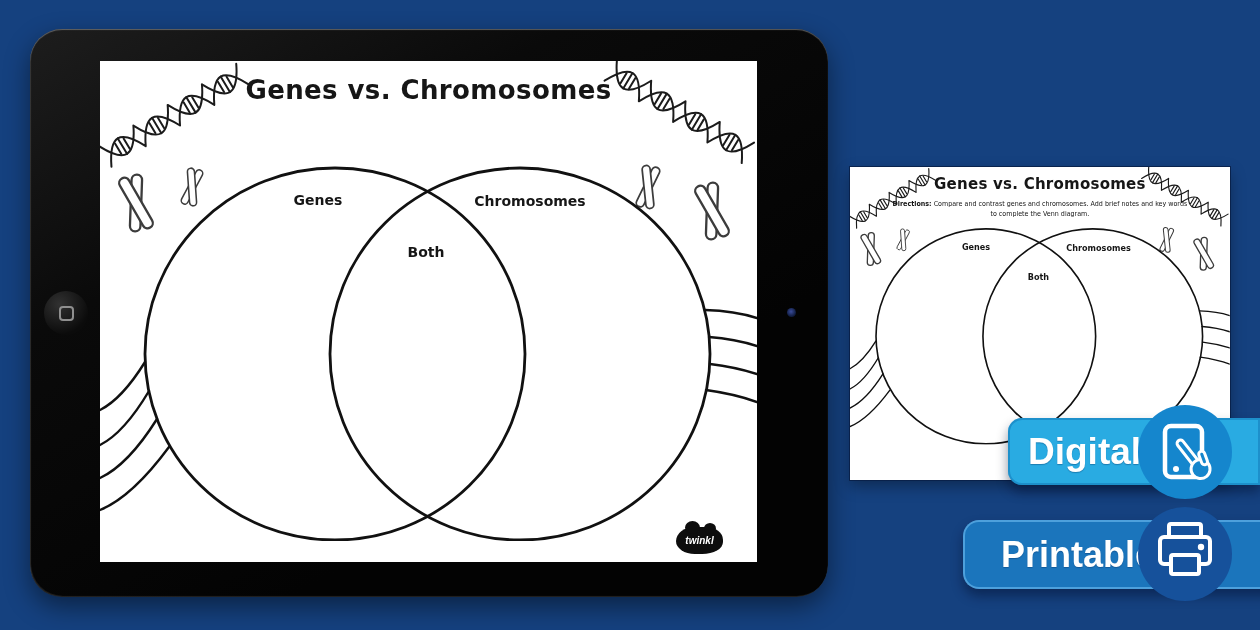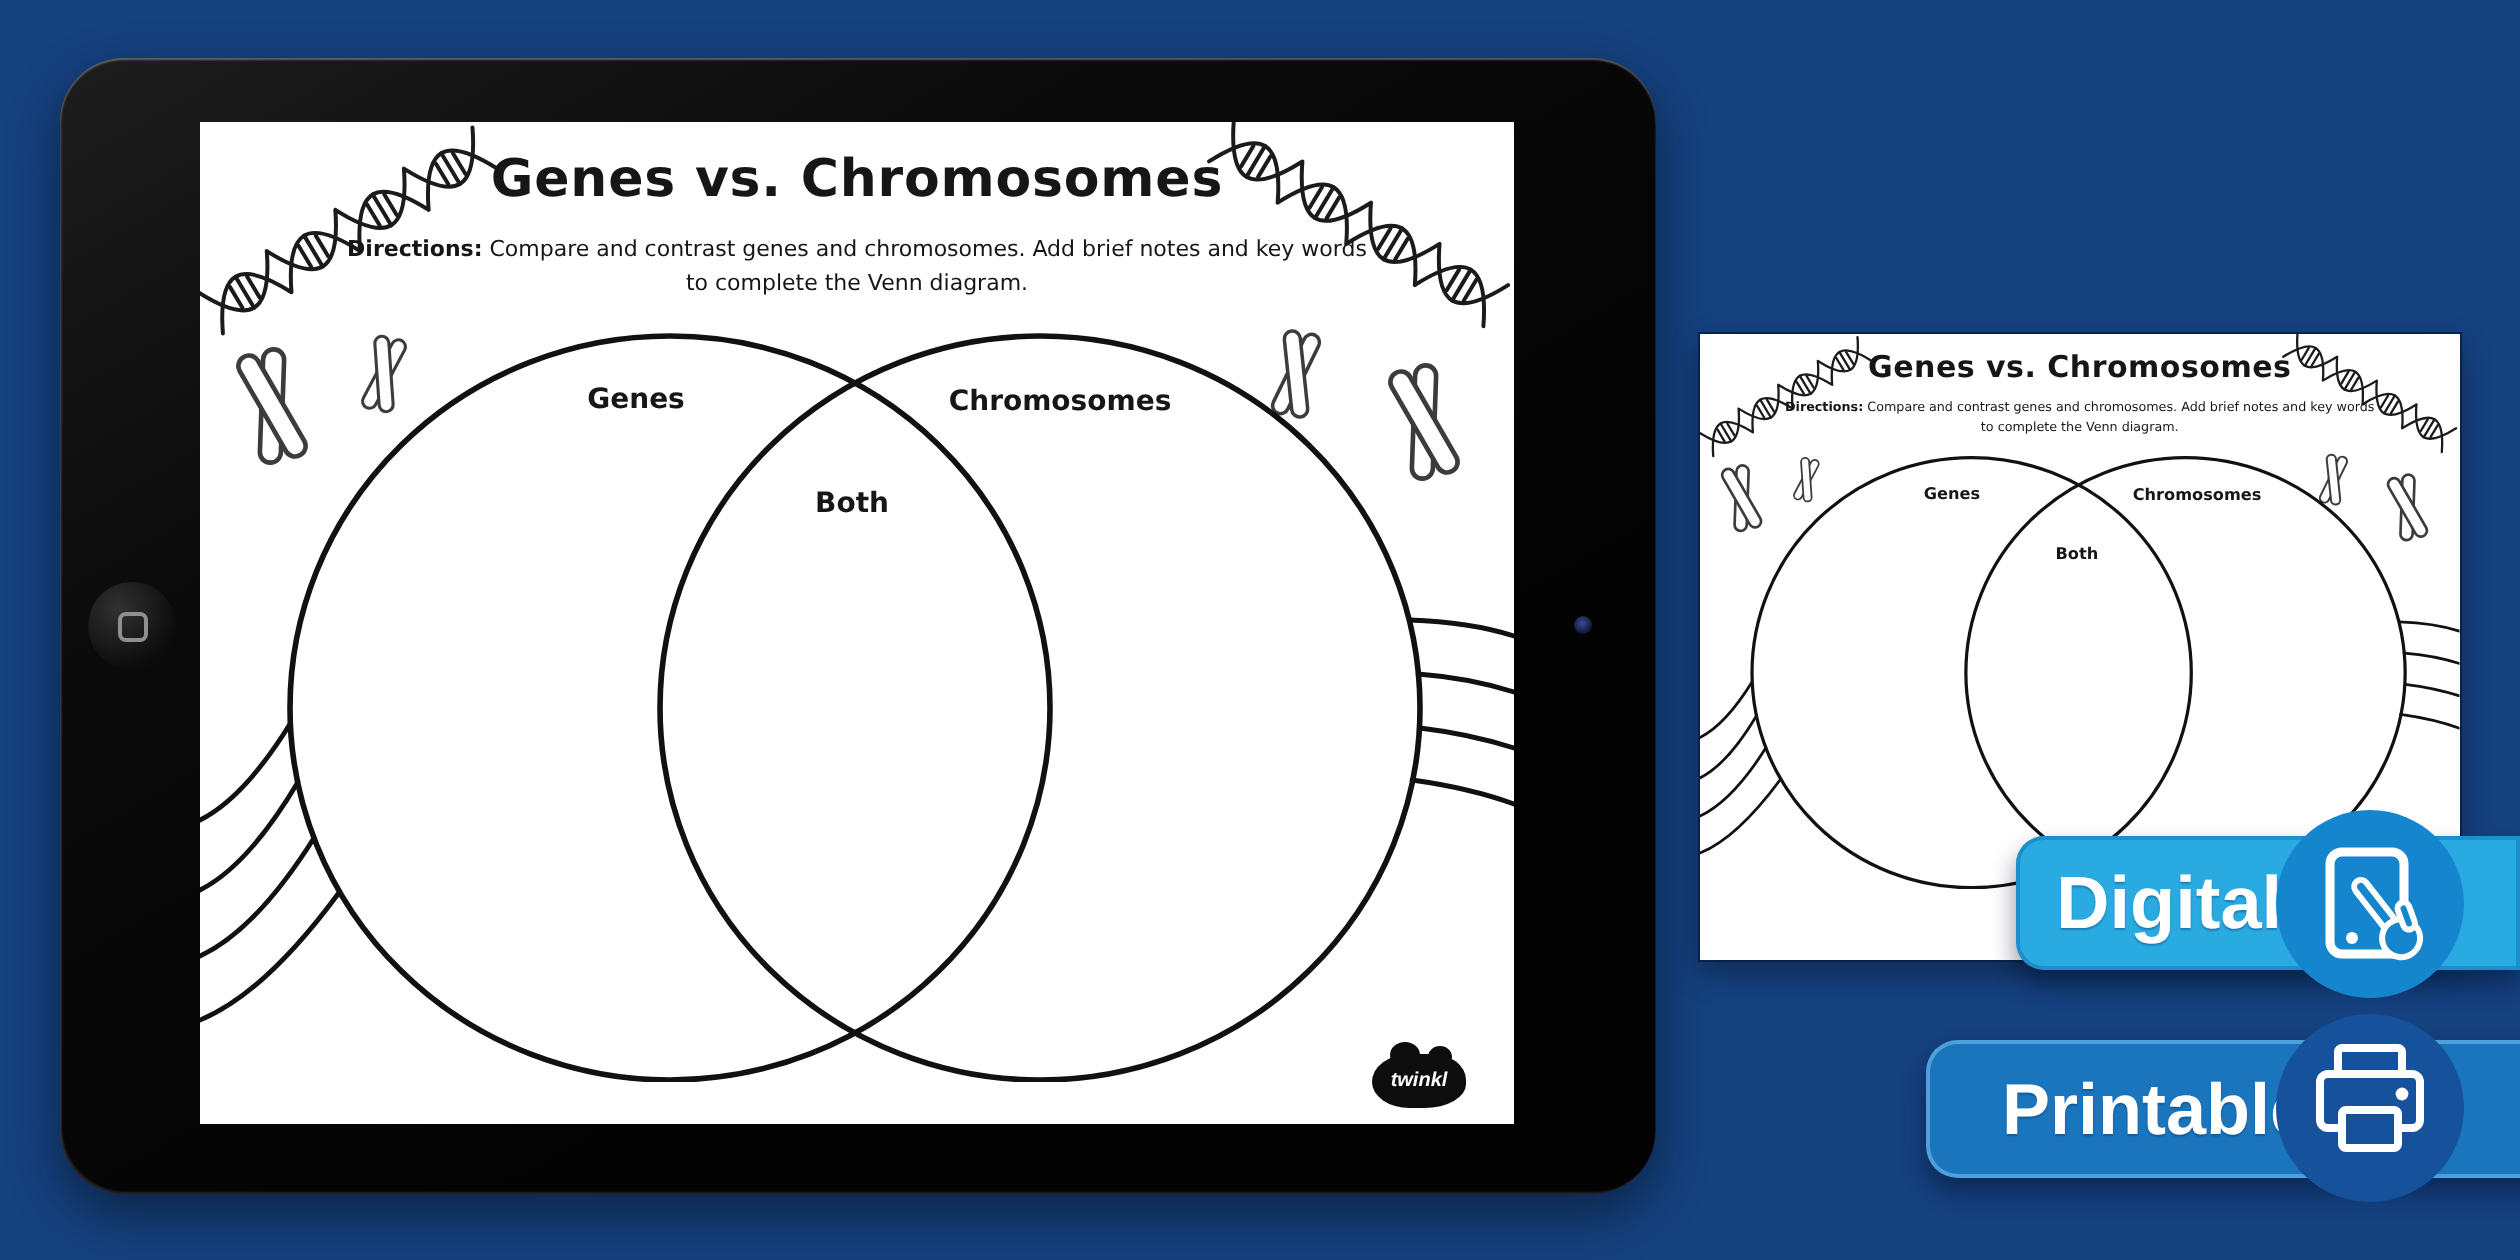--- a/index.html
+++ b/index.html
@@ -120,10 +120,6 @@
         <use href="#venn-art"></use>
       </svg>
       <div class="ws-title">Genes vs. Chromosomes</div>
-      <div class="ws-directions">
-        <b>Directions:</b>
-        <span>Compare and contrast genes and chromosomes. Add brief notes and key words to complete the Venn diagram.</span>
-      </div>
       <div class="venn-label vl-genes">Genes</div>
       <div class="venn-label vl-chrom">Chromosomes</div>
       <div class="venn-label vl-both">Both</div>

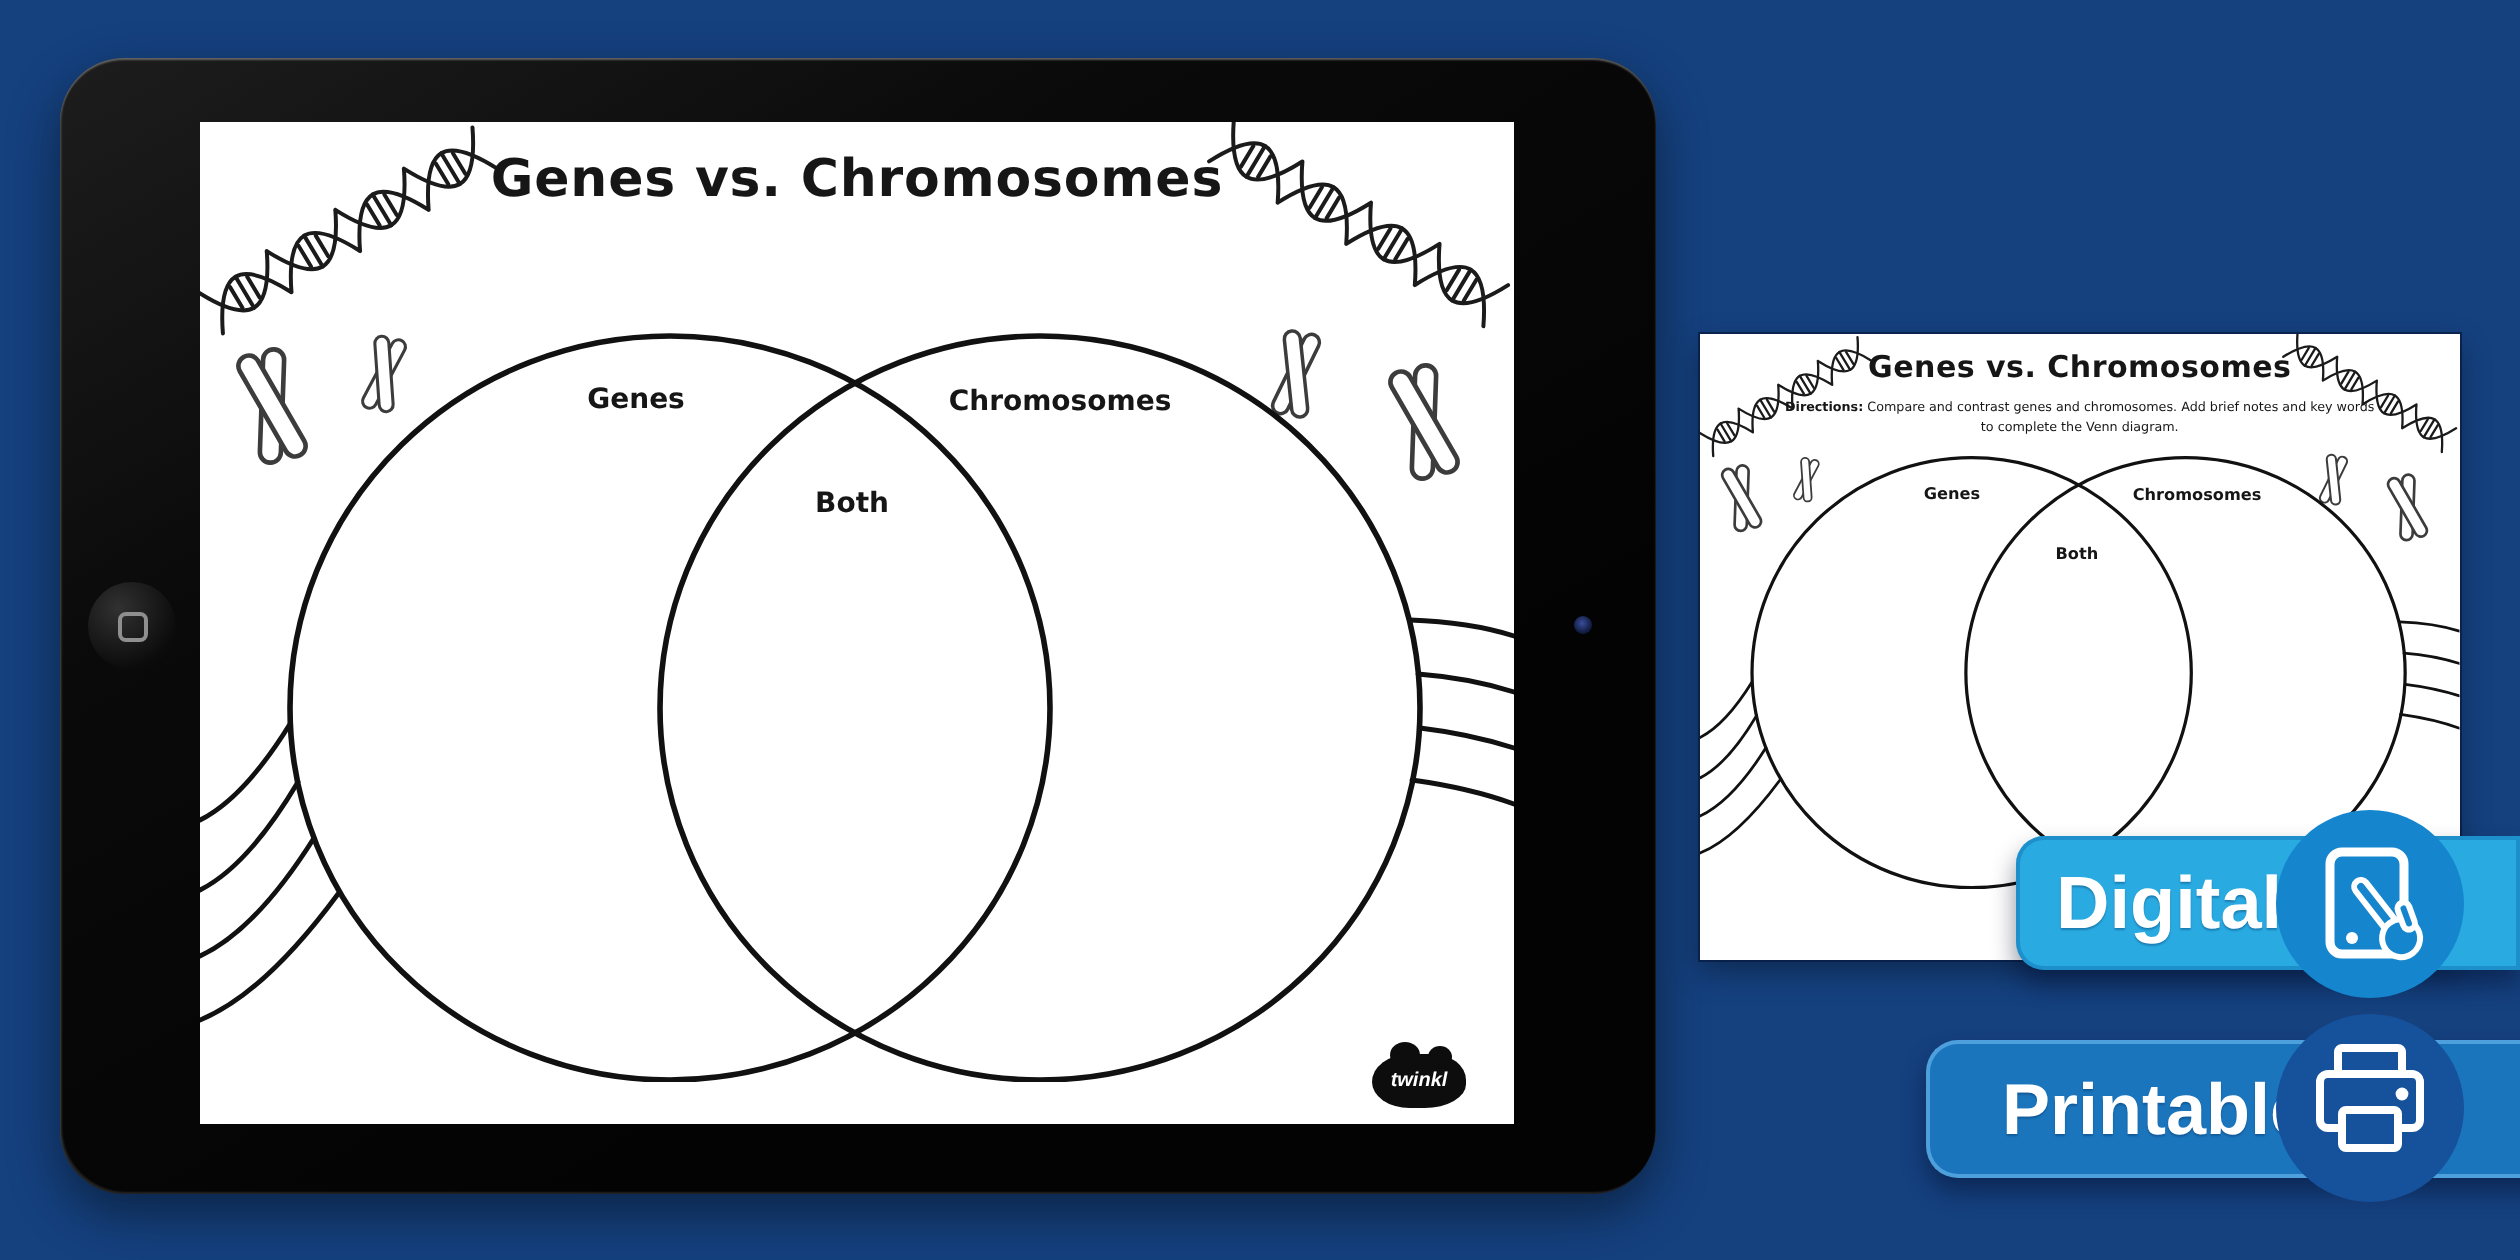--- a/index.html
+++ b/index.html
@@ -38,7 +38,7 @@
     background:#29ABE2; display:flex; align-items:center; justify-content:center; cursor:pointer; }
   .support-bar span { color:#fff; font-size:11px; font-weight:bold; }
   .twinkl-logo { position:absolute; left:576px; top:456px; width:57px; height:46px;
-    background:#fff; border-radius:10px; display:flex; align-items:center; justify-content:flex-end; z-index:2; }
+    background:#fff; border-radius:10px; display:flex; align-items:center; justify-content:flex-start; z-index:2; }
   .twinkl-cloud { position:relative; width:47px; height:27px; background:#0d0d0d;
     border-radius:50% 45% 55% 50% / 65% 60% 55% 60%;
     display:flex; align-items:center; justify-content:center; }

